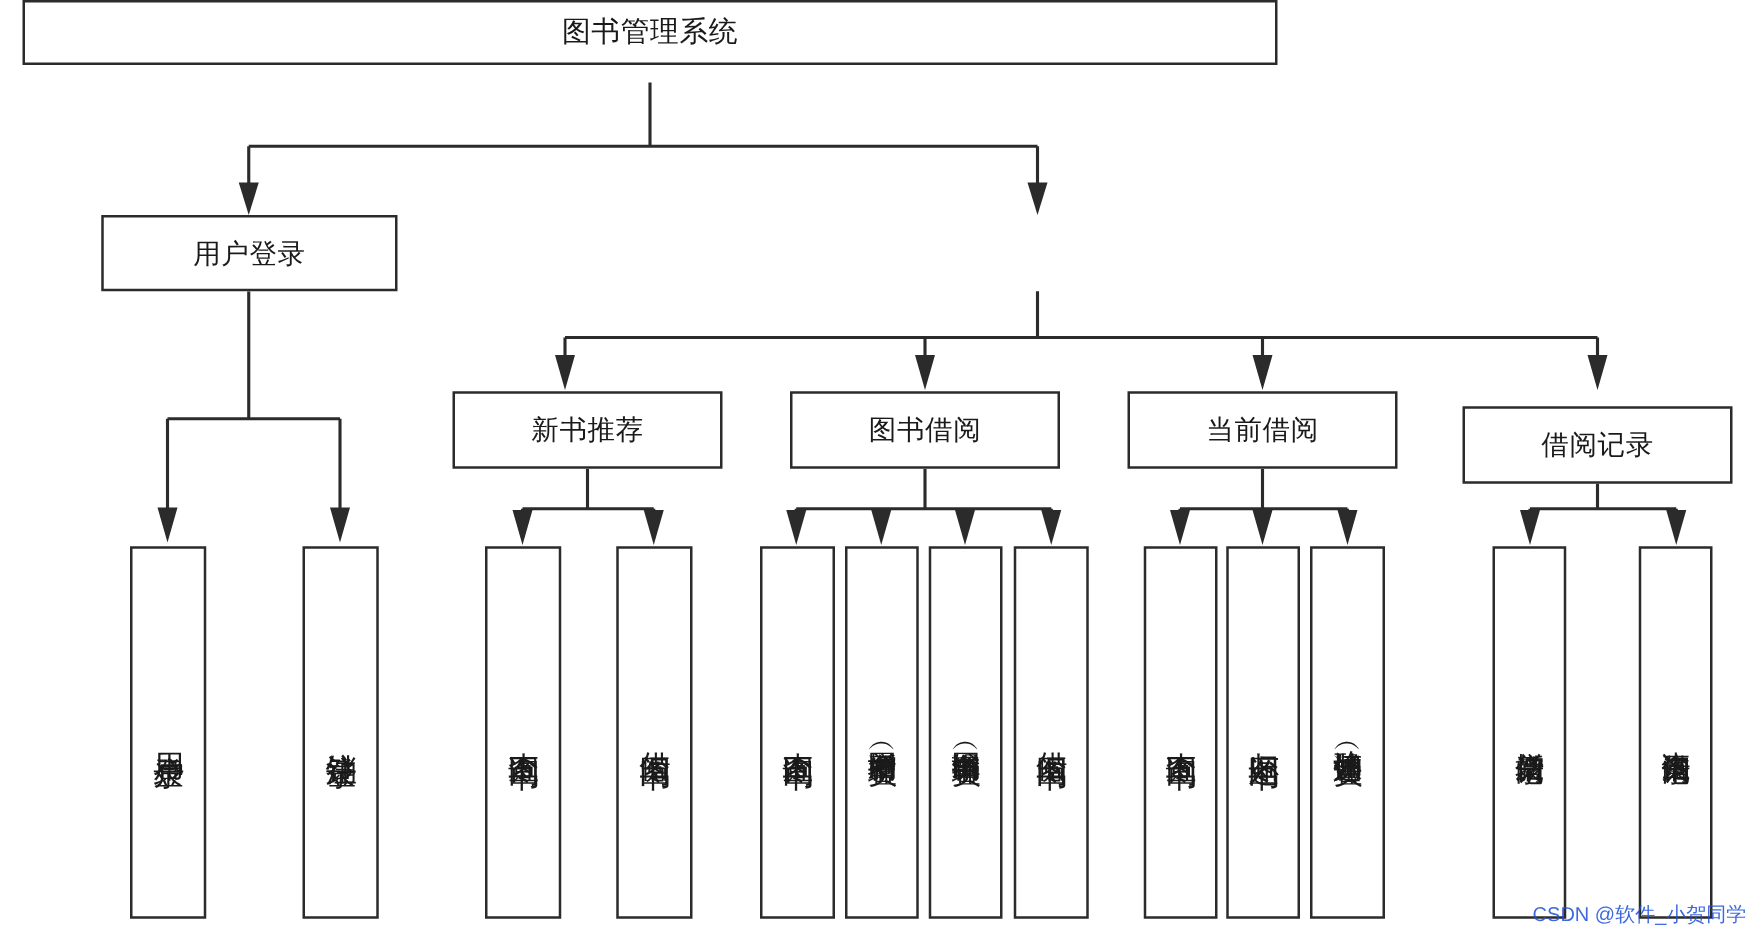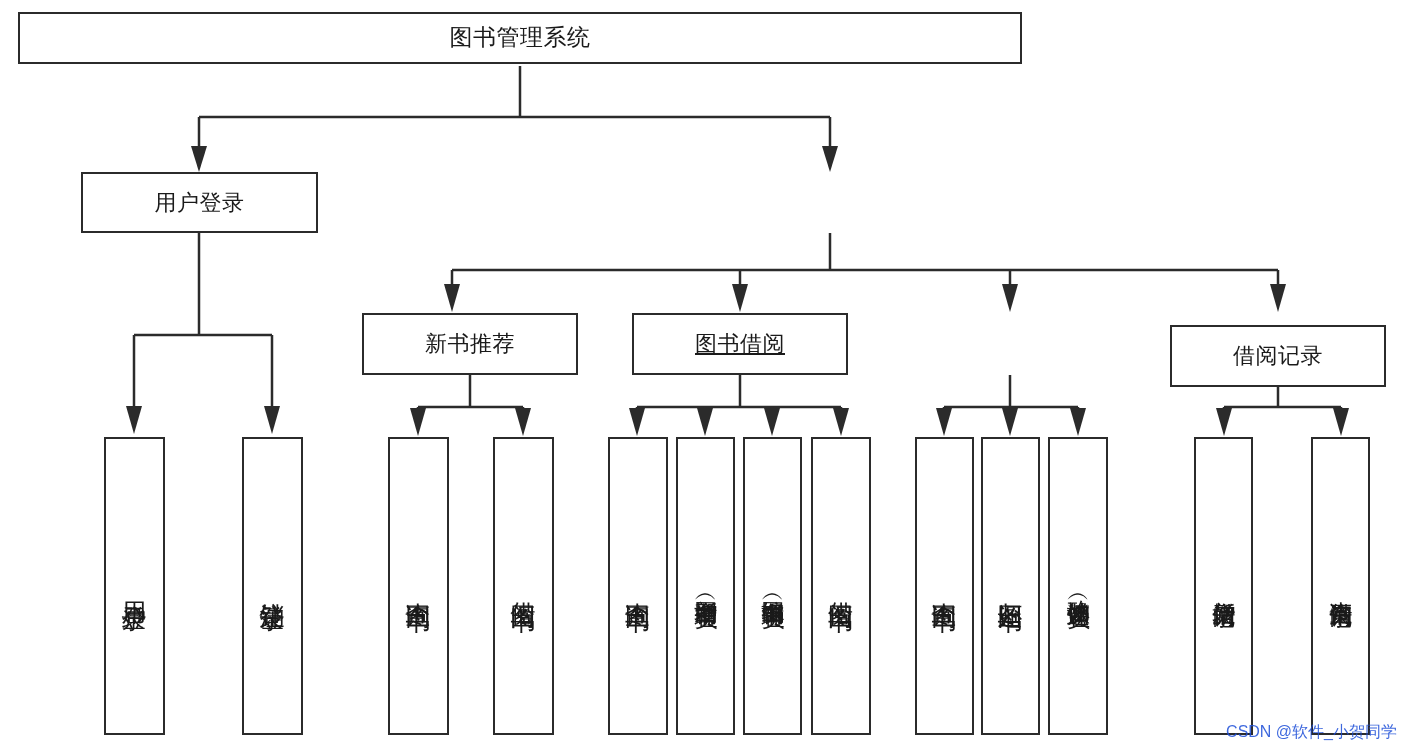--- a/index.html
+++ b/index.html
@@ -149,7 +149,7 @@
     <polygon points="1333,408 1349,408 1341,436"></polygon>
   </svg>
 
-  <div class="node h-node" id="n-root" style="left:18px; top:12px; width:1004px; height:52px;">
+  <div class="node h-node" id="n-root" style="left:18px; top:0; width:1004px; height:52px;">
     <span class="lbl">图书管理系统</span>
   </div>
 

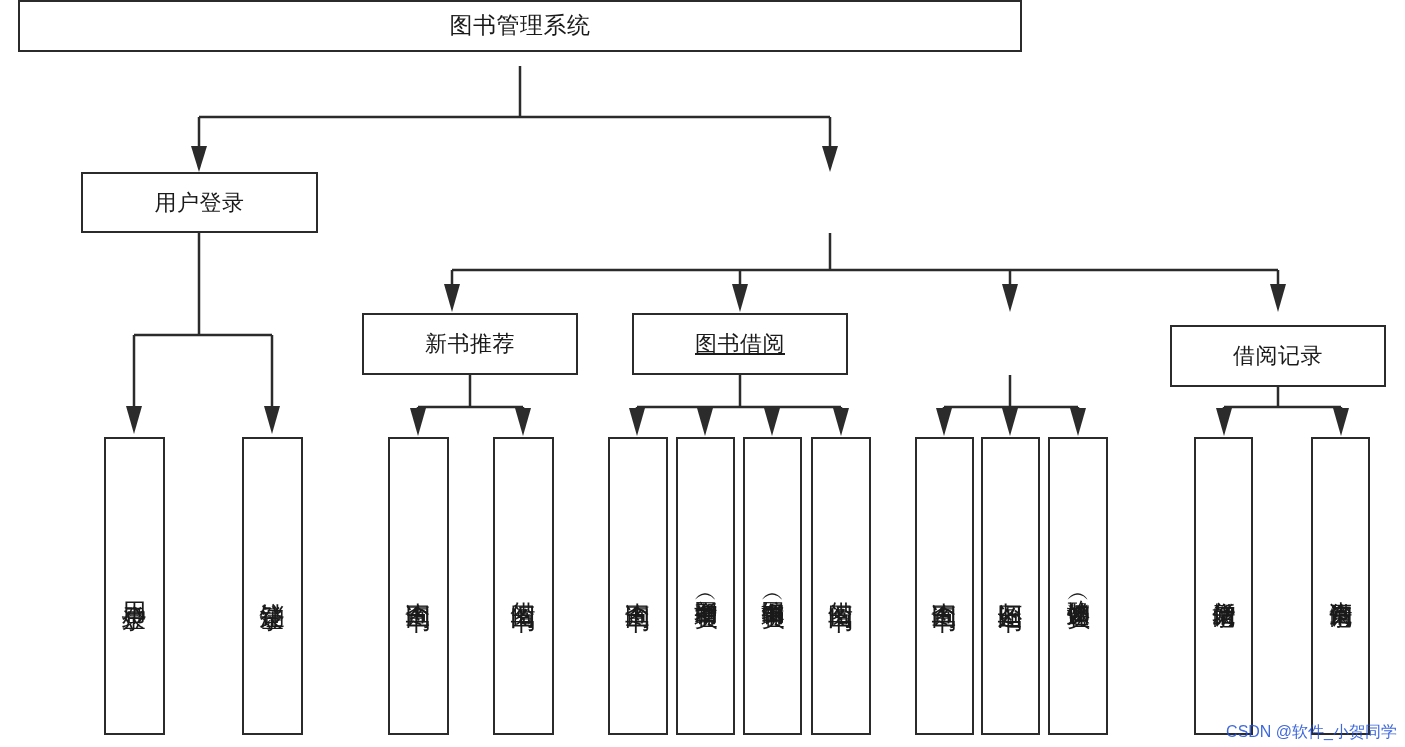--- a/index.html
+++ b/index.html
@@ -160,7 +160,7 @@
   <div class="node h-node" style="left:362px; top:313px; width:216px; height:62px;">
     <span class="lbl">新书推荐</span>
   </div>
-  <div class="node h-node" style="left:632px; top:313px; width:216px; height:62px;text-decoration:underline;">
+  <div class="node h-node" style="left:632px; top:313px; width:216px; height:62px;">
     <span class="lbl">图书借阅</span>
   </div>
   <div class="node h-node" style="left:1170px; top:313px; width:216px; height:62px;margin-top:12px;">

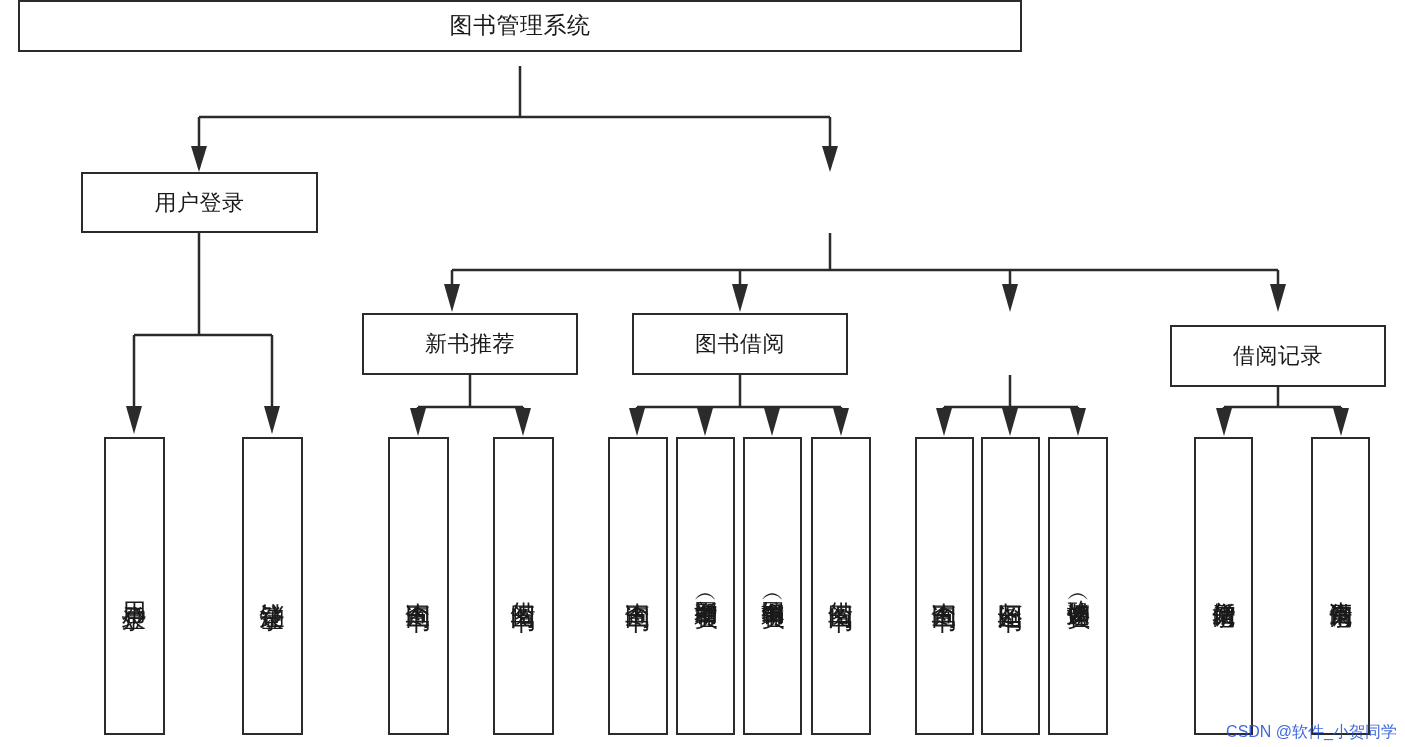--- a/index.html
+++ b/index.html
@@ -163,6 +163,9 @@
   <div class="node h-node" style="left:632px; top:313px; width:216px; height:62px;">
     <span class="lbl">图书借阅</span>
   </div>
+  <div class="node h-node" style="left:902px; top:313px; width:216px; height:62px;">
+    <span class="lbl">当前借阅</span>
+  </div>
   <div class="node h-node" style="left:1170px; top:313px; width:216px; height:62px;margin-top:12px;">
     <span class="lbl">借阅记录</span>
   </div>

